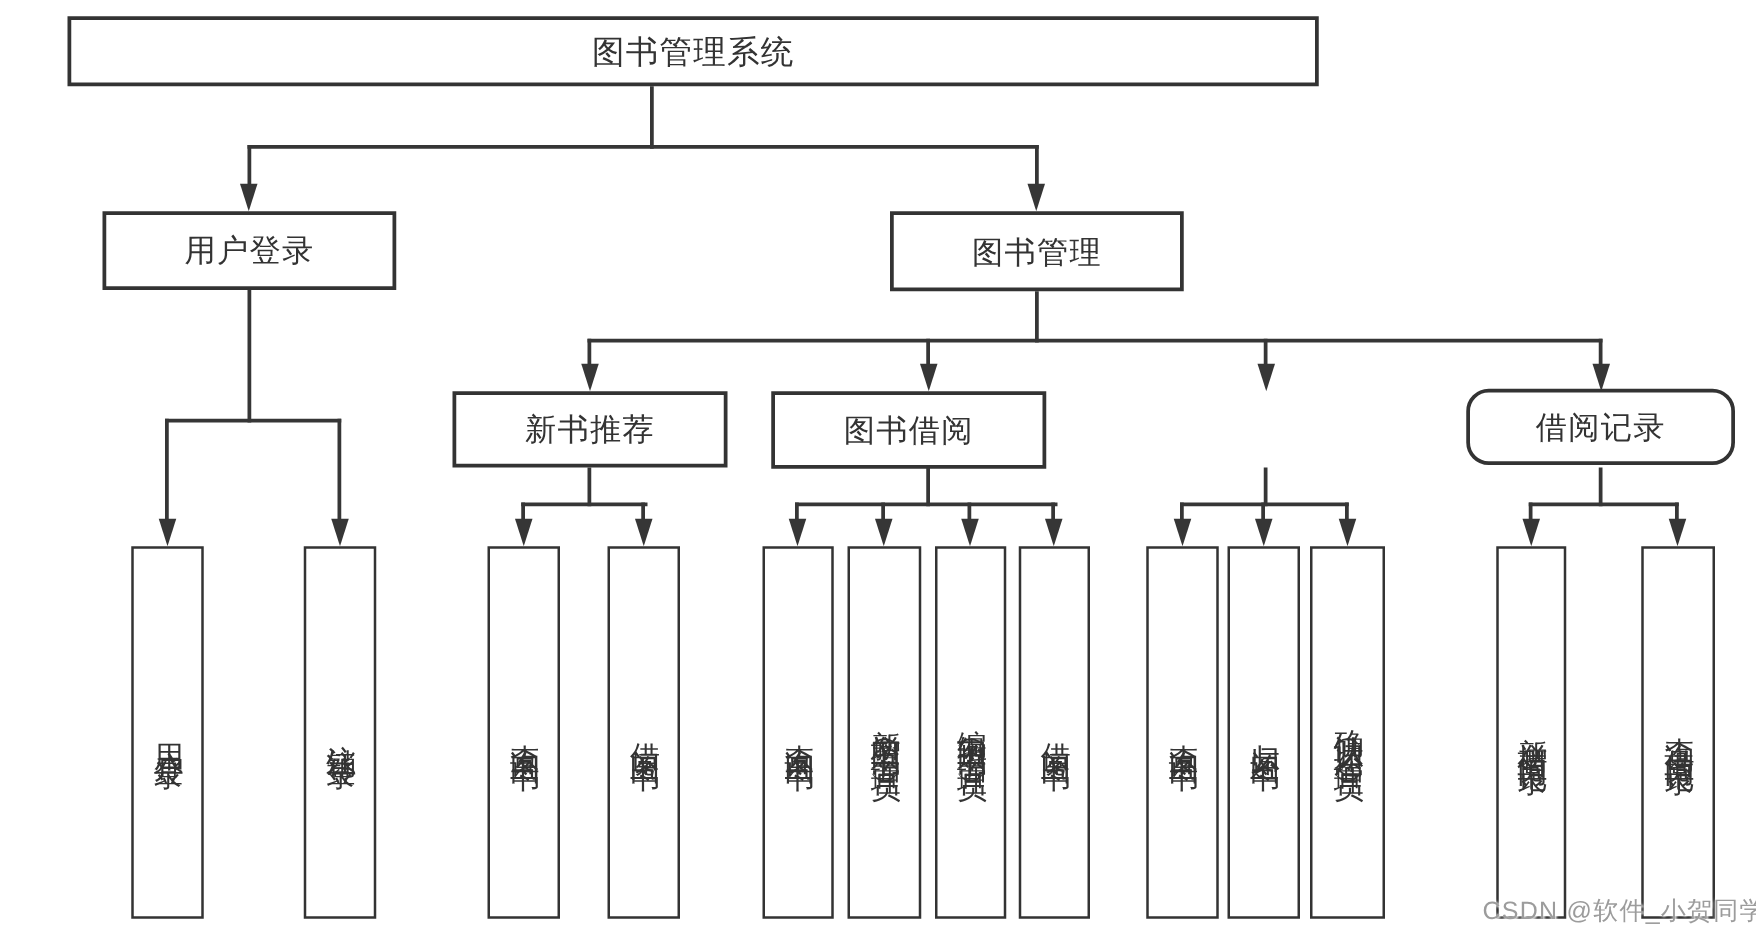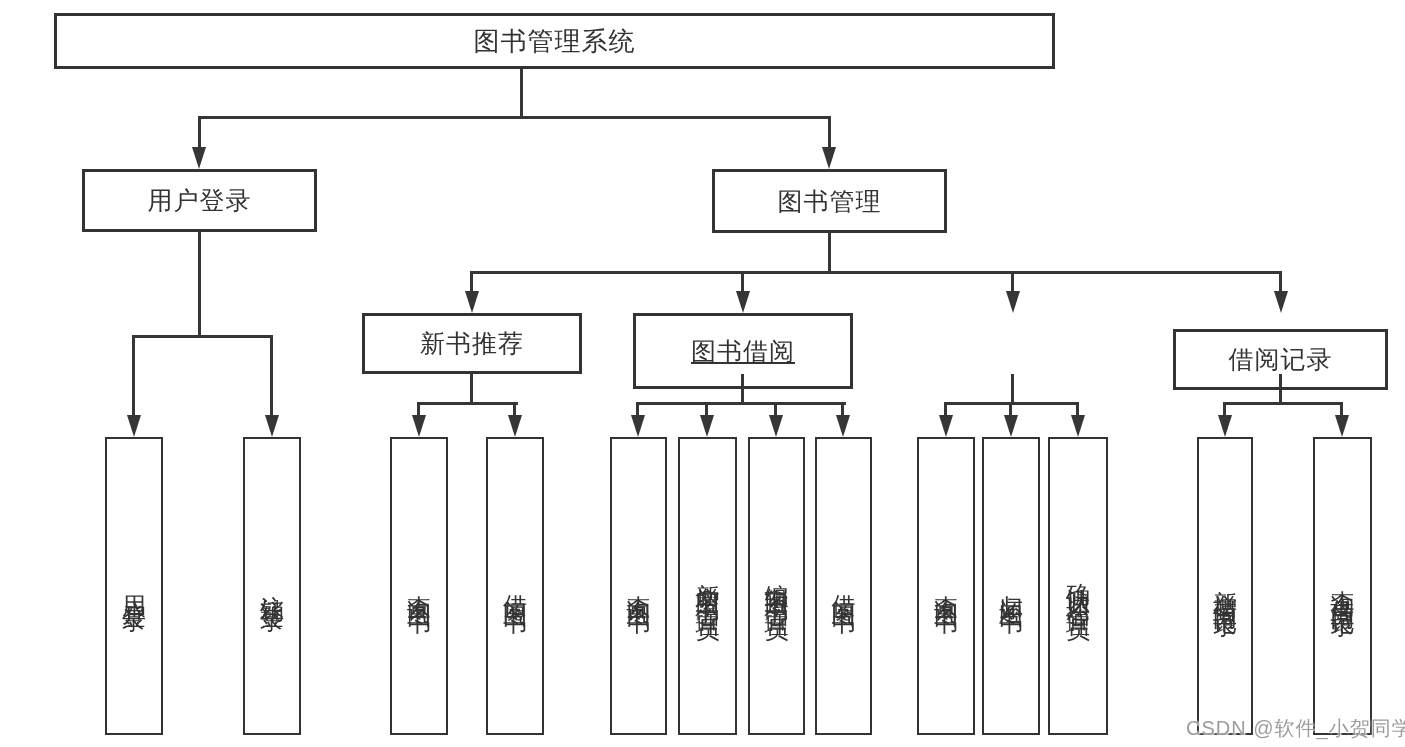--- a/index.html
+++ b/index.html
@@ -76,7 +76,7 @@
   <div class="box" style="left:362px;top:313px;width:220px;height:61px;">
     <span class="hlabel">新书推荐</span>
   </div>
-  <div class="box" style="left:633px;top:313px;width:220px;height:76px;text-decoration:underline;">
+  <div class="box" style="left:617px;top:313px;width:220px;height:62px;">
     <span class="hlabel">图书借阅</span>
   </div>
   <div class="box" style="left:1173px;top:329px;width:215px;height:61px;">

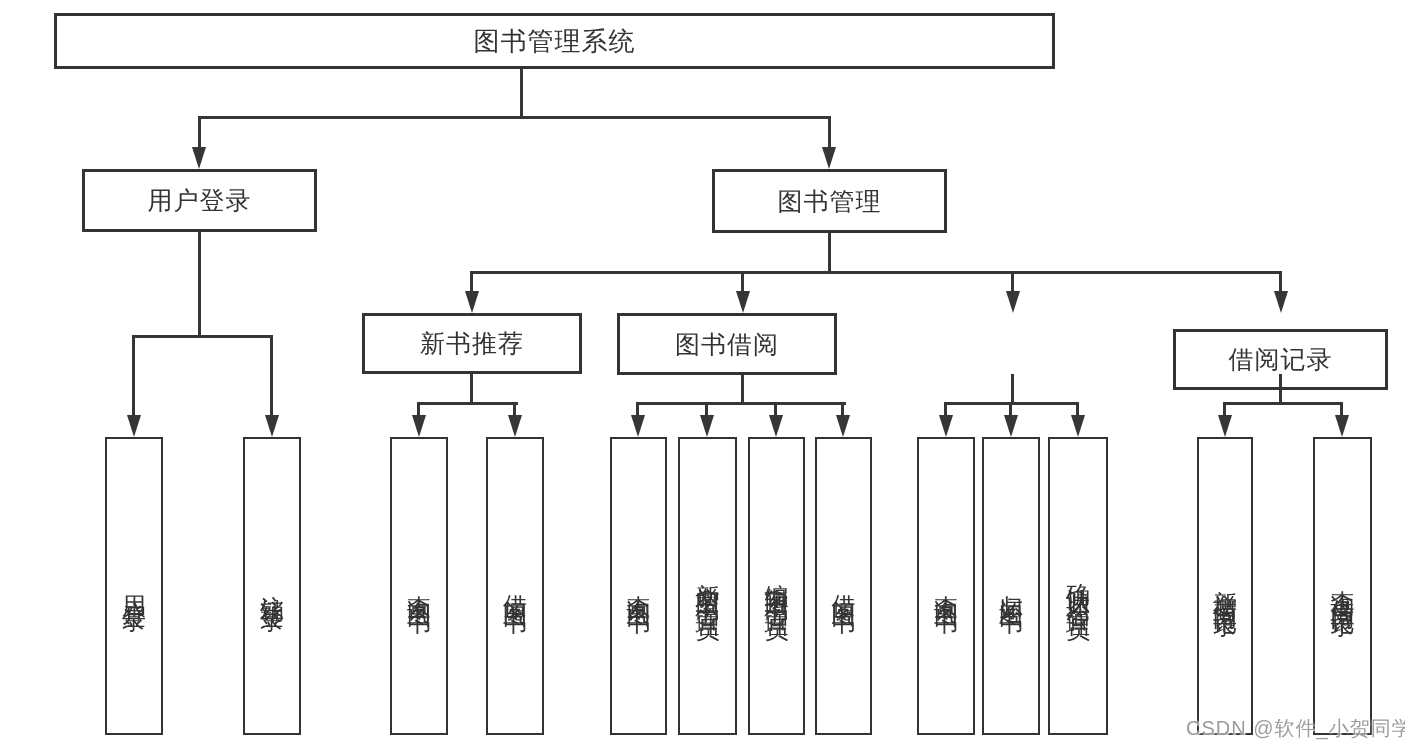--- a/index.html
+++ b/index.html
@@ -79,7 +79,7 @@
   <div class="box" style="left:617px;top:313px;width:220px;height:62px;">
     <span class="hlabel">图书借阅</span>
   </div>
-  <div class="box" style="left:1173px;top:329px;width:215px;height:61px;">
+  <div class="box" style="left:1173px;top:311px;width:215px;height:61px;border-radius:18px;">
     <span class="hlabel">借阅记录</span>
   </div>
 

